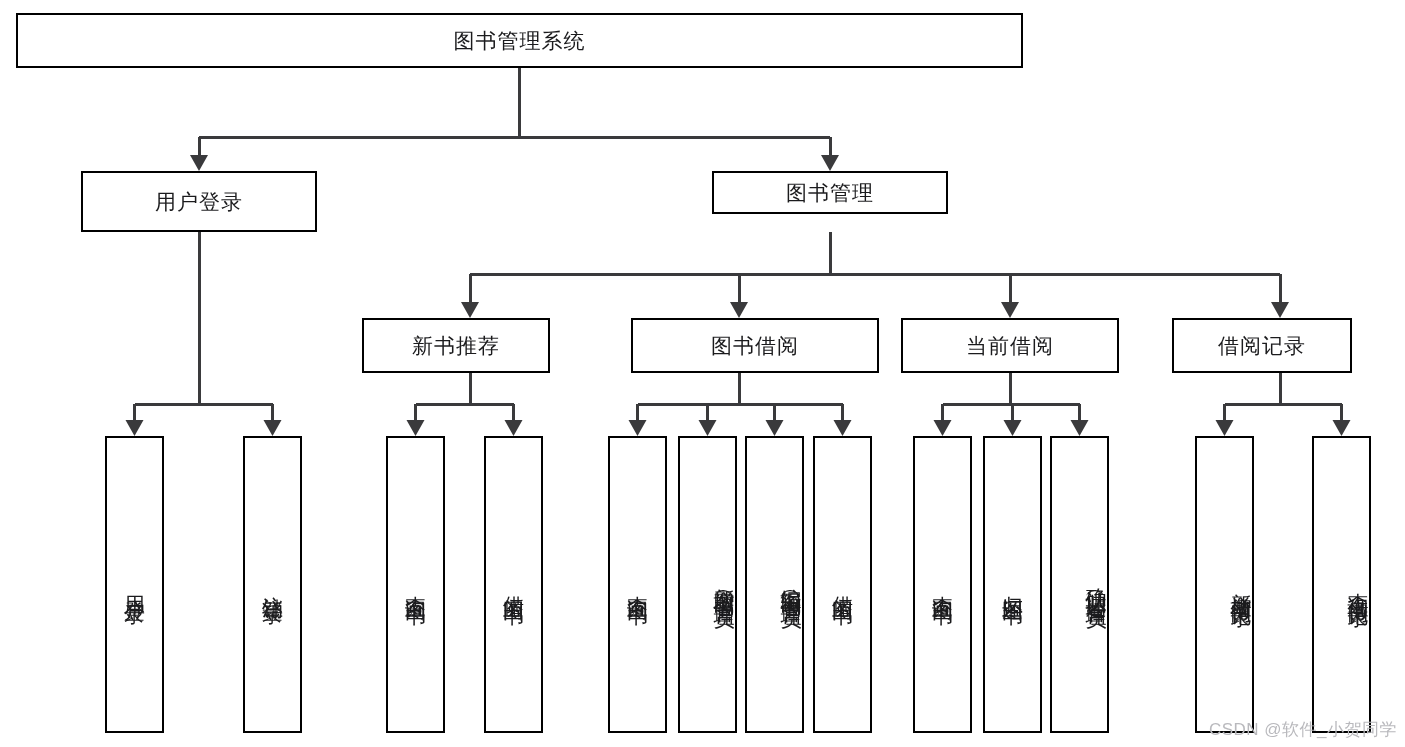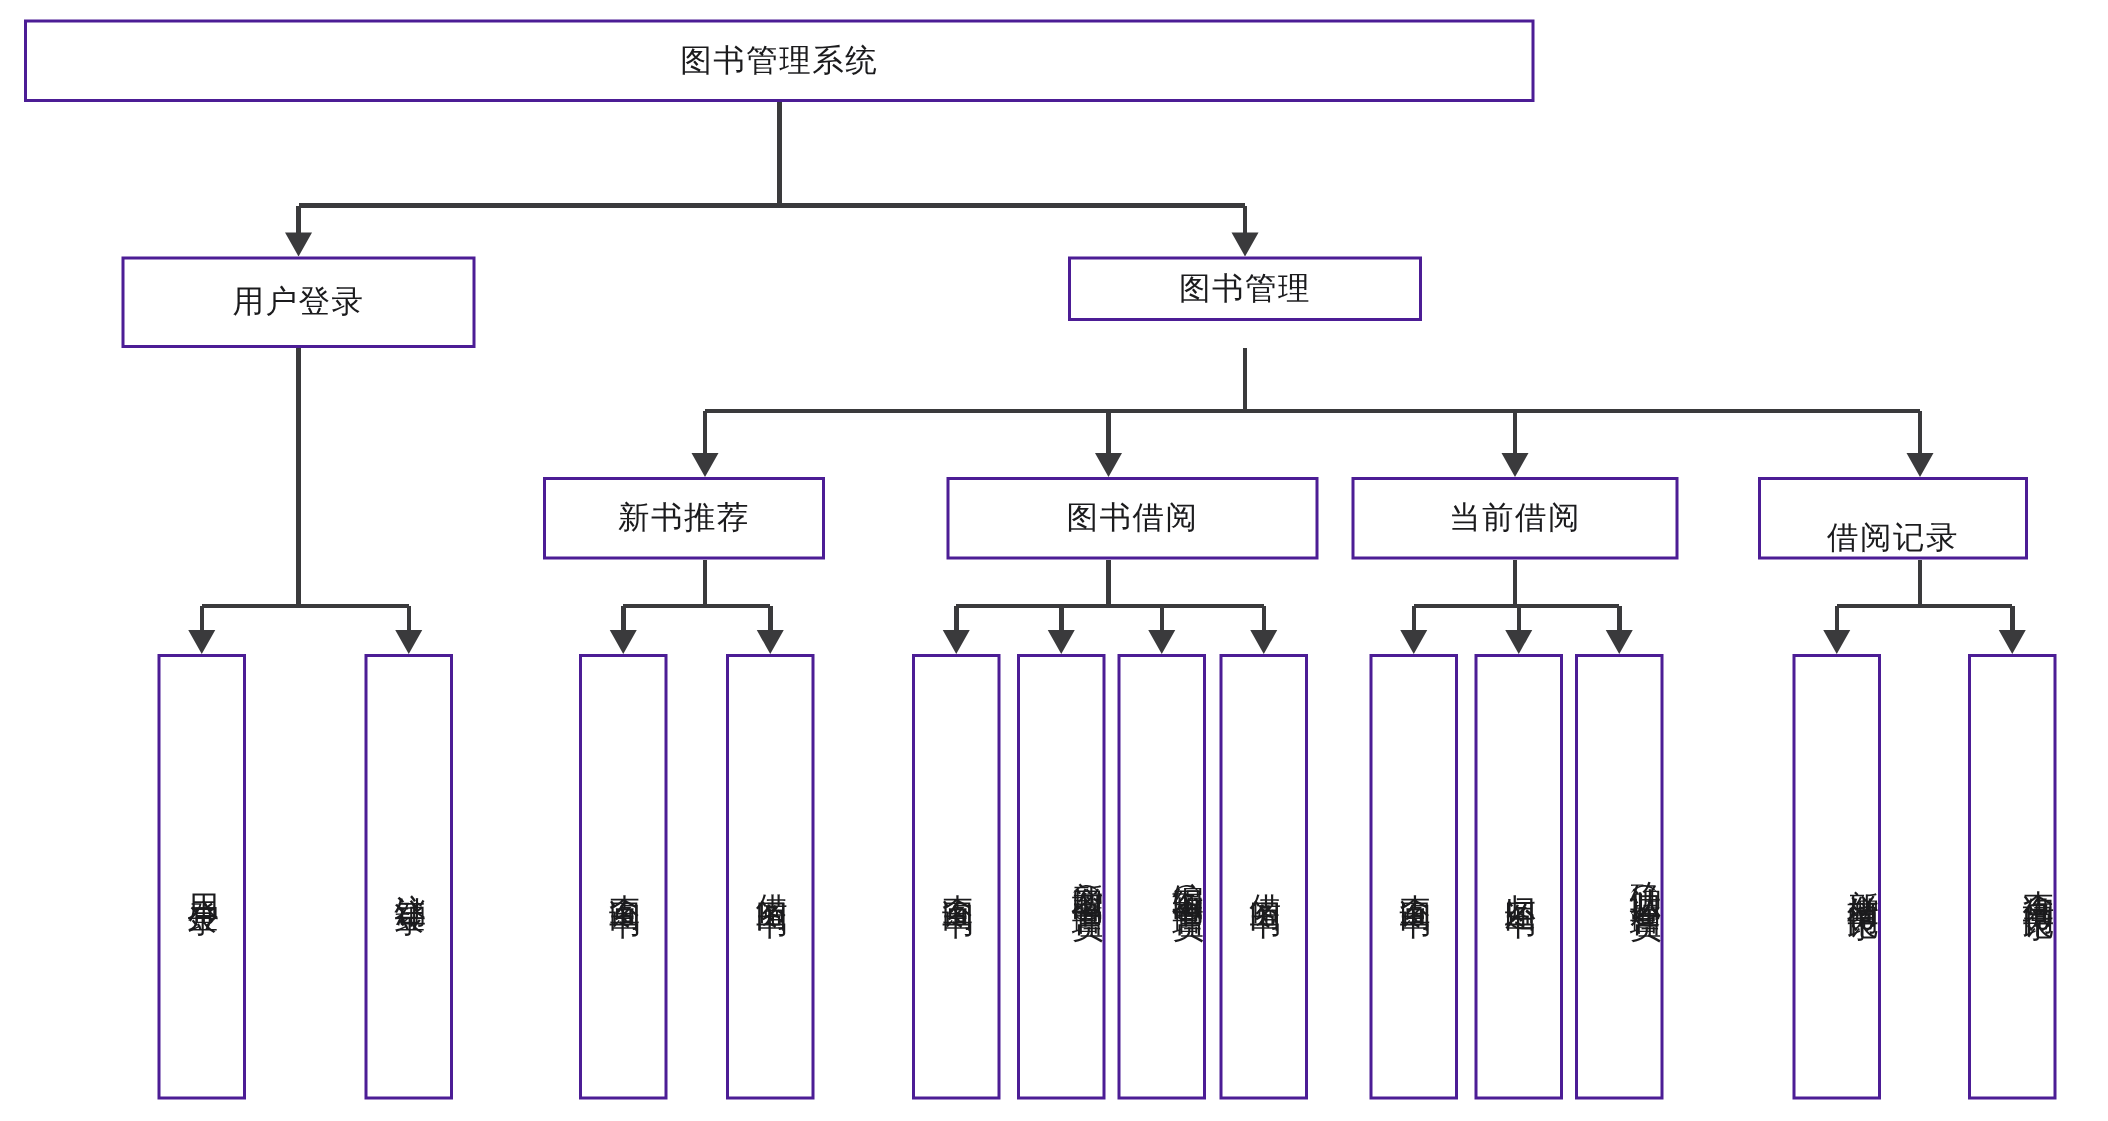--- a/index.html
+++ b/index.html
@@ -28,7 +28,7 @@
   .node {
     position: absolute;
     box-sizing: border-box;
-    border: 2px solid #4c1d95;
+    border: 2px solid #000000;
     background: #ffffff;
     display: flex;
     align-items: center;

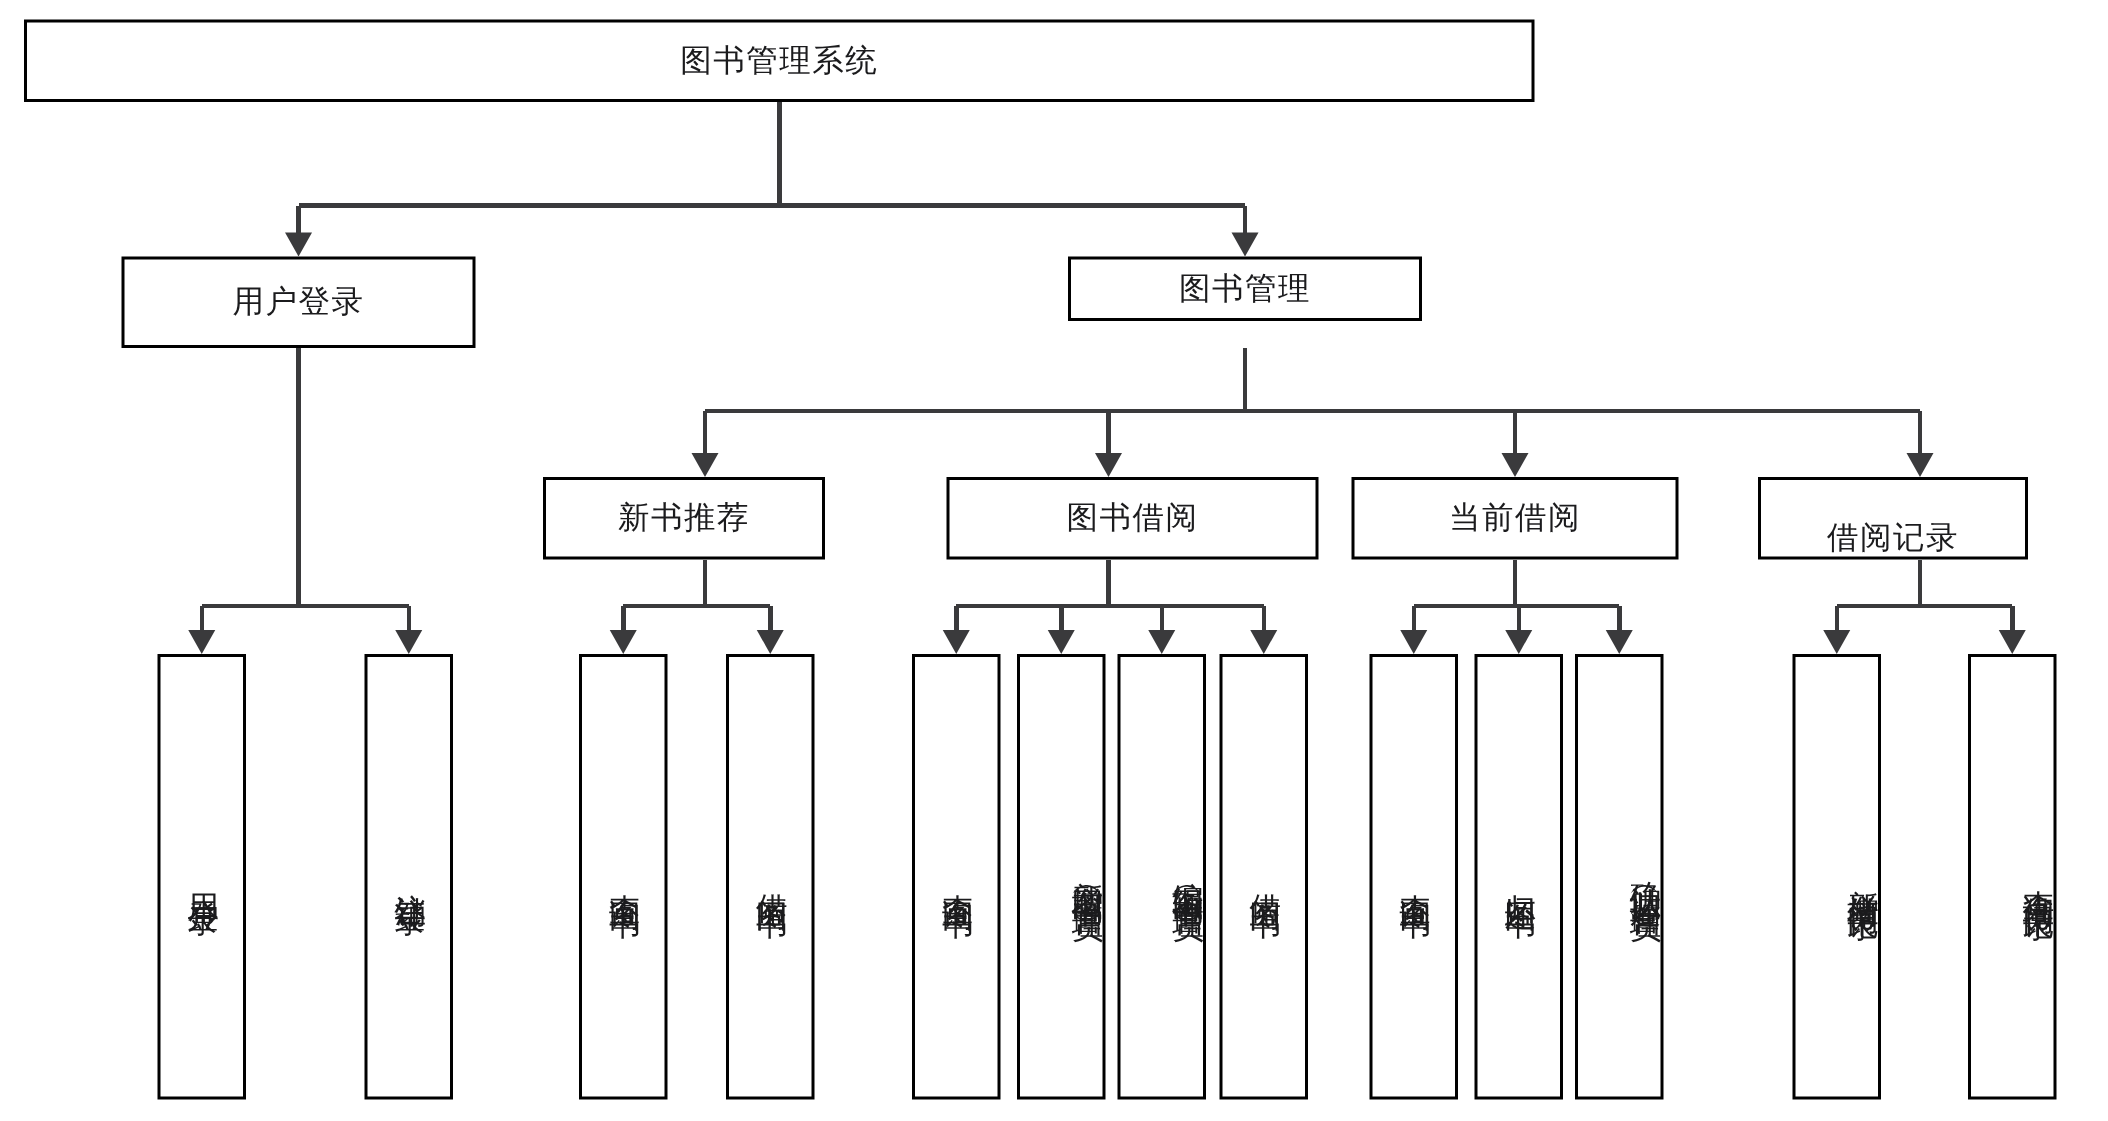--- a/index.html
+++ b/index.html
@@ -146,7 +146,7 @@
       <div class="node h" id="node-current-borrow" style="left: 901px; top: 318px; width: 218px; height: 55px;">
         <span class="node-label">当前借阅</span>
       </div>
-      <div class="node h" id="node-borrow-record" style="left: 1172px; top: 318px; width: 180px; height: 55px; align-items: flex-end;">
+      <div class="node h" id="node-borrow-record" style="left: 1172px; top: 318px; width: 180px; height: 55px;">
         <span class="node-label">借阅记录</span>
       </div>
       <div class="node v centered" id="node-leaf-user-login" style="left: 105px; top: 436px; width: 59px; height: 297px;">

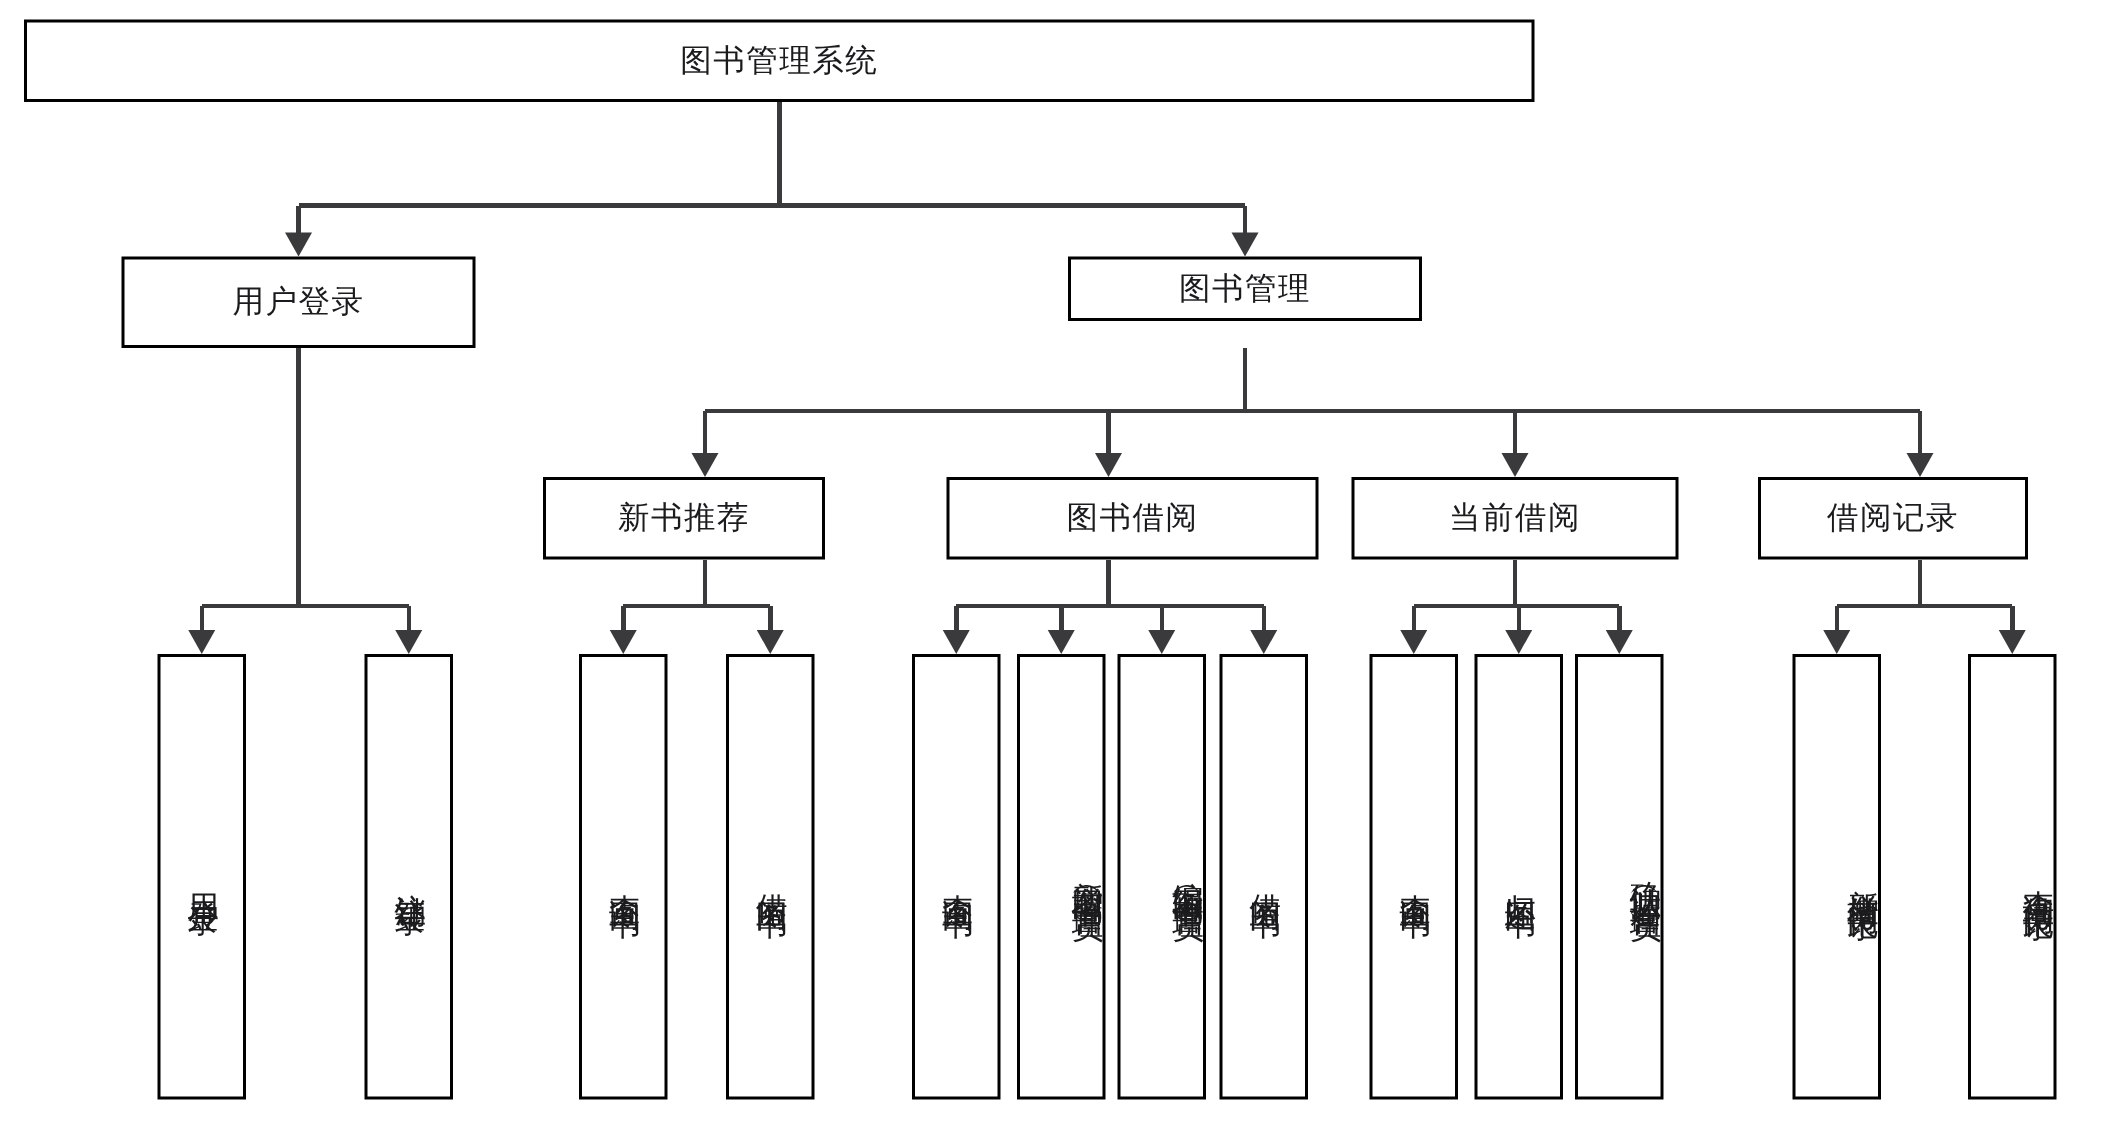--- a/index.html
+++ b/index.html
@@ -189,6 +189,7 @@
         <span class="node-label">查询借阅记录</span>
       </div>
     </div>
+  <div id="watermark">CSDN @软件_小贺同学</div>
 </div>
 
 </body></html>

